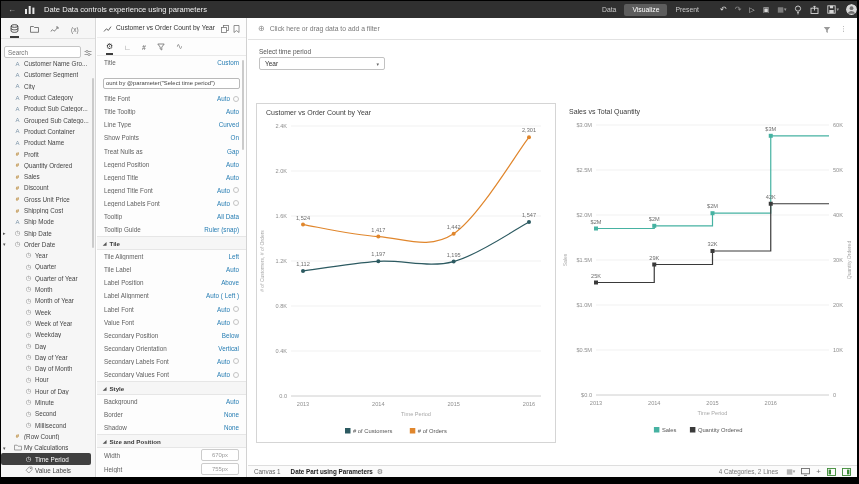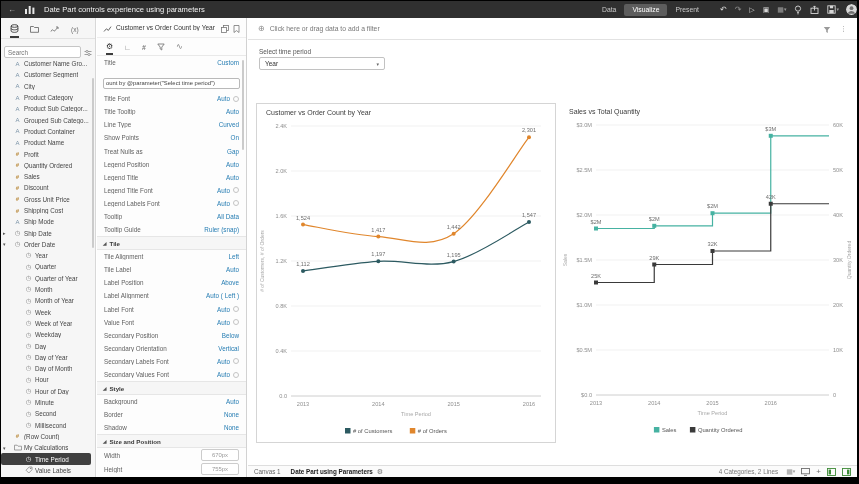--- a/index.html
+++ b/index.html
@@ -95,7 +95,7 @@
             <rect x="7.4" y="2.6" width="2" height="6.4" fill="#e8e8e8"></rect>
           </svg>
       </span>
-      <span class="tb-title">Date Part controls experience using parameters</span>
+      <span class="tb-title">Date Data controls experience using parameters</span>
       <div class="tb-tabs">
           <span class="tb-tab">Data</span>
           <span class="tb-tab active">Visualize</span>

